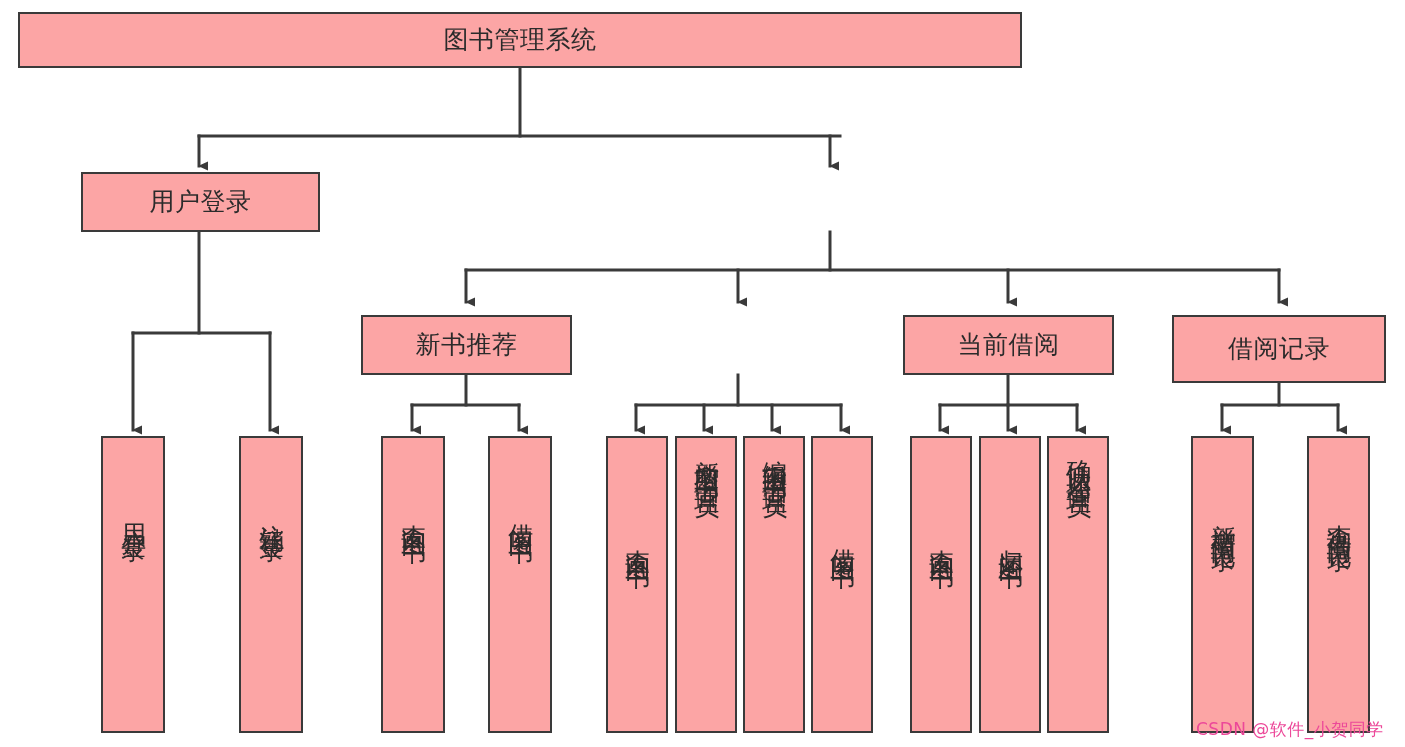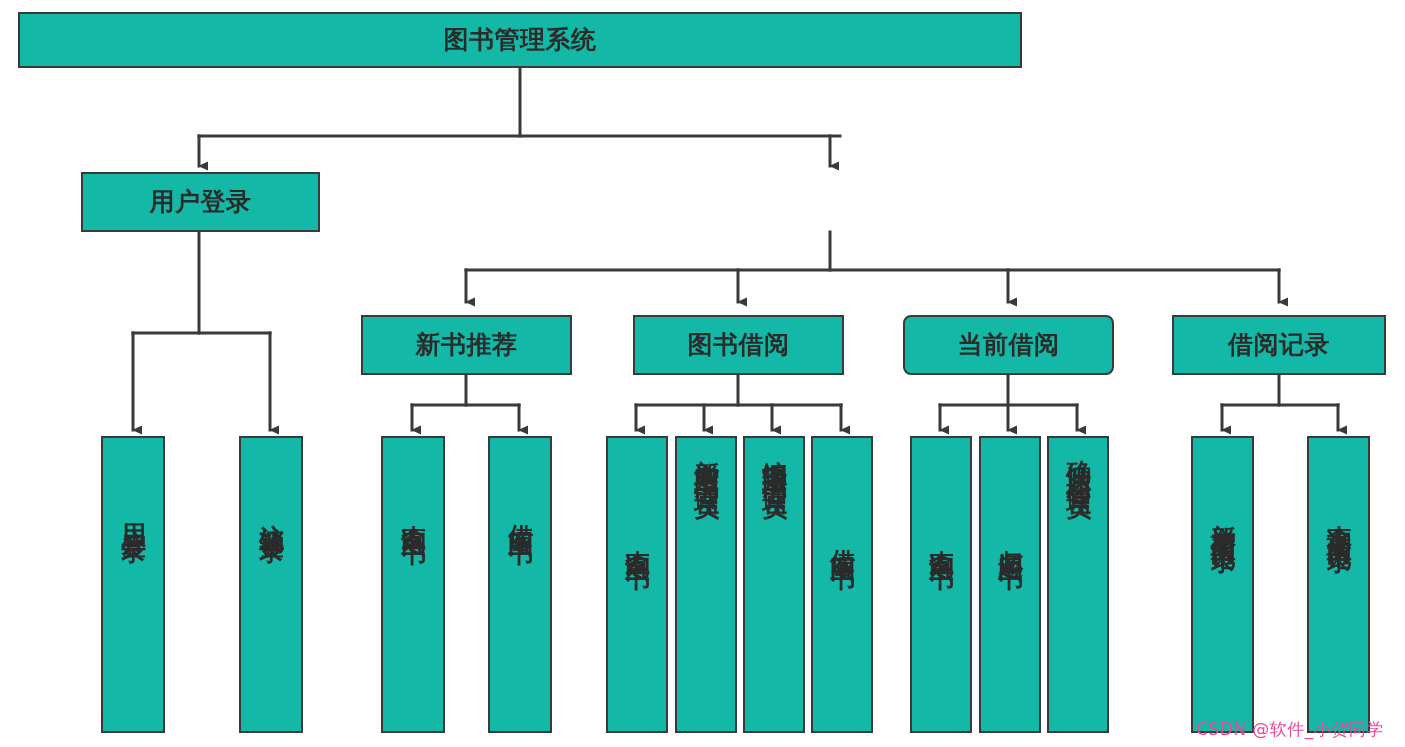--- a/index.html
+++ b/index.html
@@ -29,13 +29,12 @@
   .node {
     position: absolute;
     box-sizing: border-box;
-    background: #14b8a6;
+    background: #fca5a5;
     border: 2.5px solid #3a3a3a;
     display: flex;
     align-items: center;
     justify-content: center;
     color: #2b2b2b;
-    font-weight: bold;
   }
   .node-label {
     display: block;

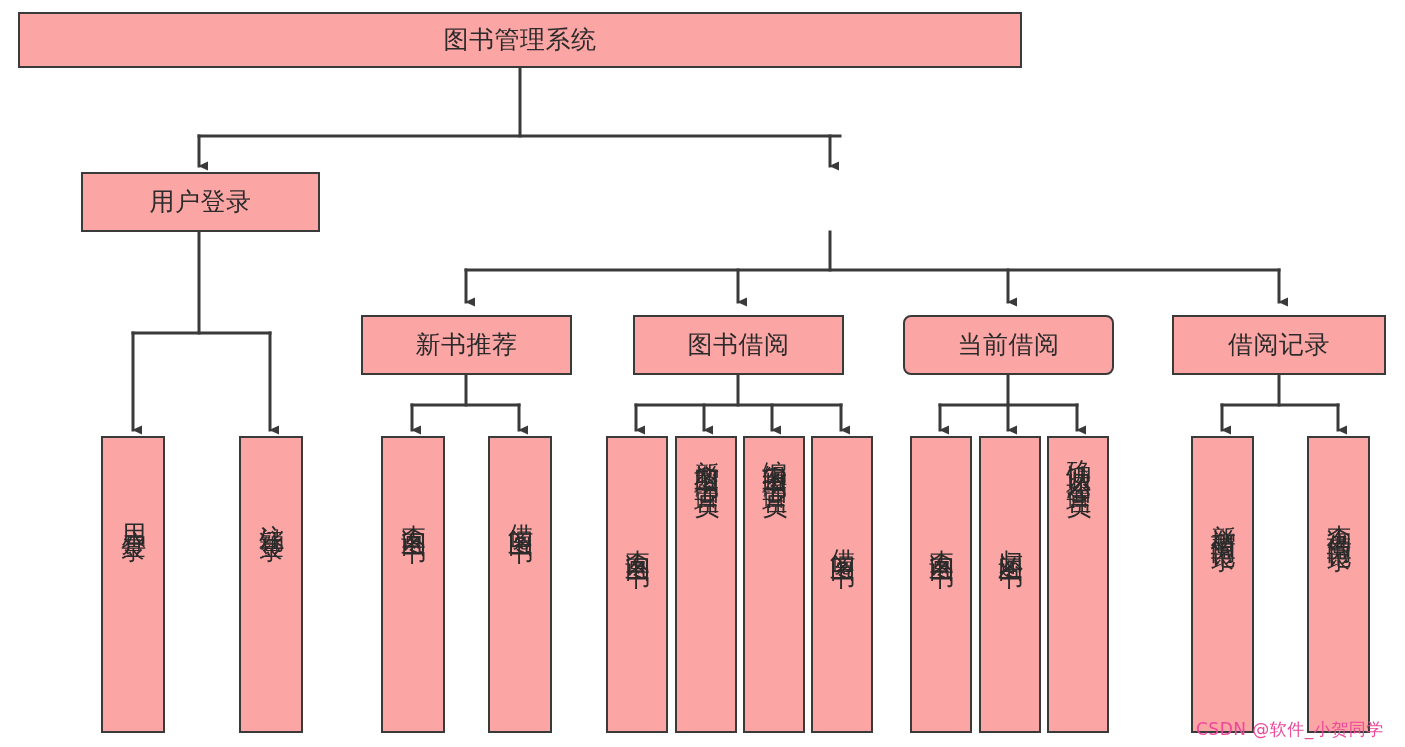--- a/index.html
+++ b/index.html
@@ -151,9 +151,6 @@
     <span class="node-label">新书推荐</span>
   </div>
 
-  <div class="node h" style="left:633px; top:315px; width:211px; height:60px;">
-    <span class="node-label">图书借阅</span>
-  </div>
 
   <div class="node h" style="left:903px; top:315px; width:211px; height:60px;border-radius:8px;">
     <span class="node-label">当前借阅</span>

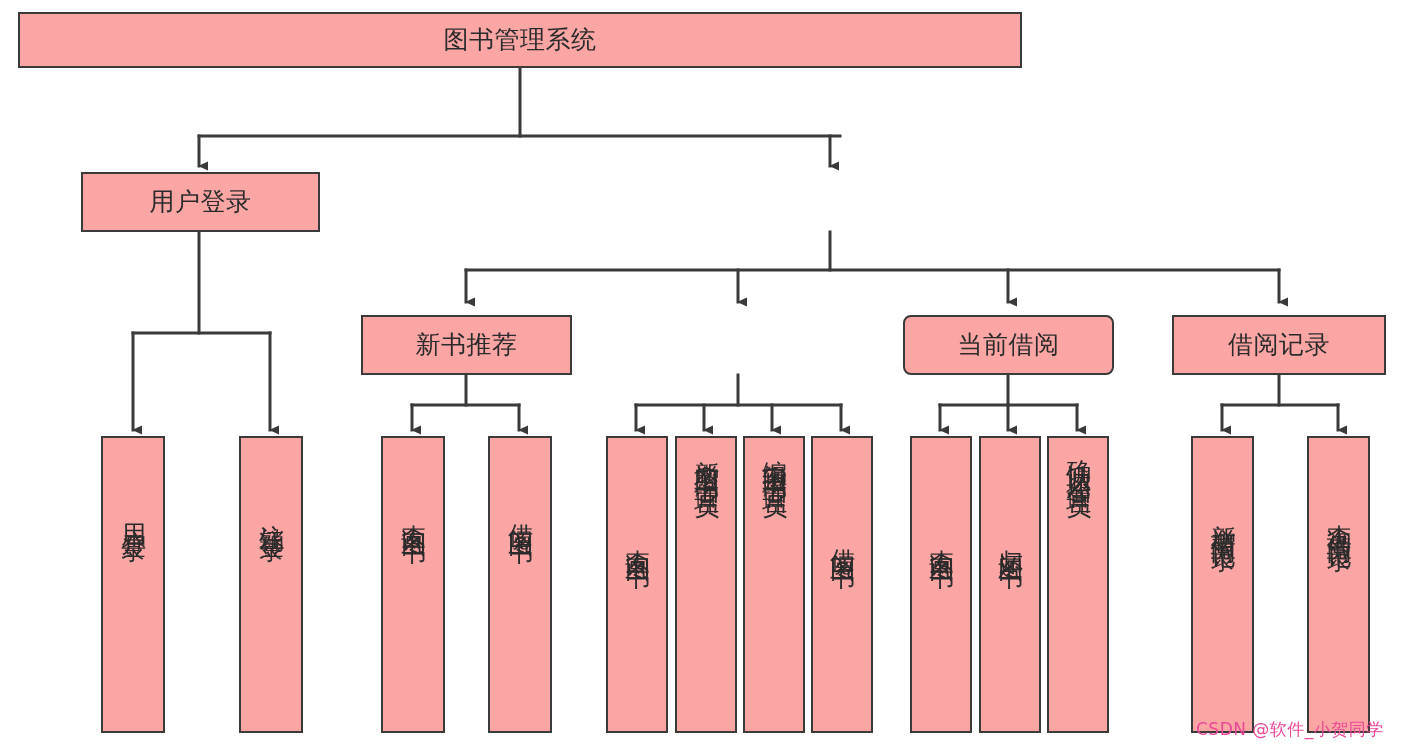--- a/index.html
+++ b/index.html
@@ -152,7 +152,7 @@
   </div>
 
 
-  <div class="node h" style="left:903px; top:315px; width:211px; height:60px;border-radius:8px;">
+  <div class="node h" style="left:903px; top:315px; width:211px; height:60px;">
     <span class="node-label">当前借阅</span>
   </div>
 

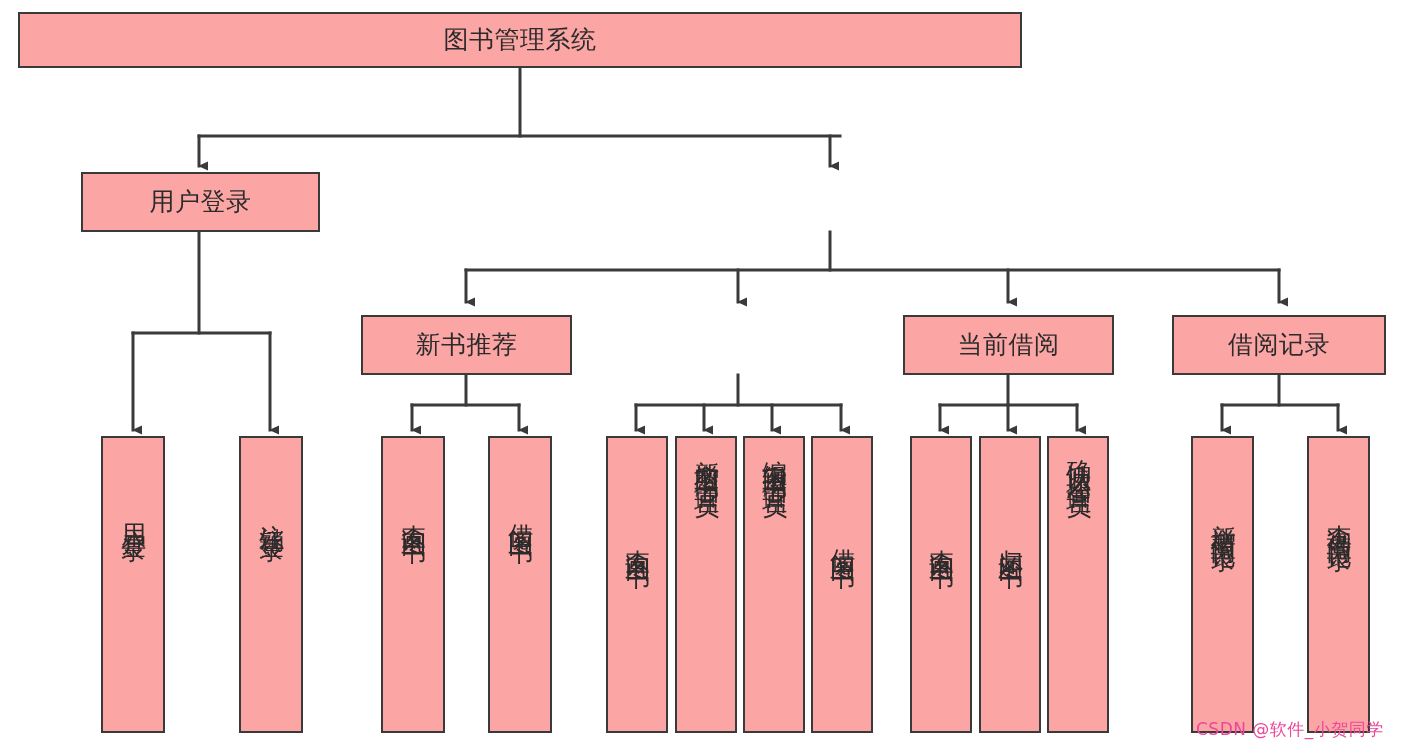--- a/index.html
+++ b/index.html
@@ -156,7 +156,7 @@
     <span class="node-label">当前借阅</span>
   </div>
 
-  <div class="node h" style="left:1172px; top:315px; width:214px; height:60px;">
+  <div class="node h" style="left:1172px; top:315px; width:214px; height:68px;">
     <span class="node-label">借阅记录</span>
   </div>
 

